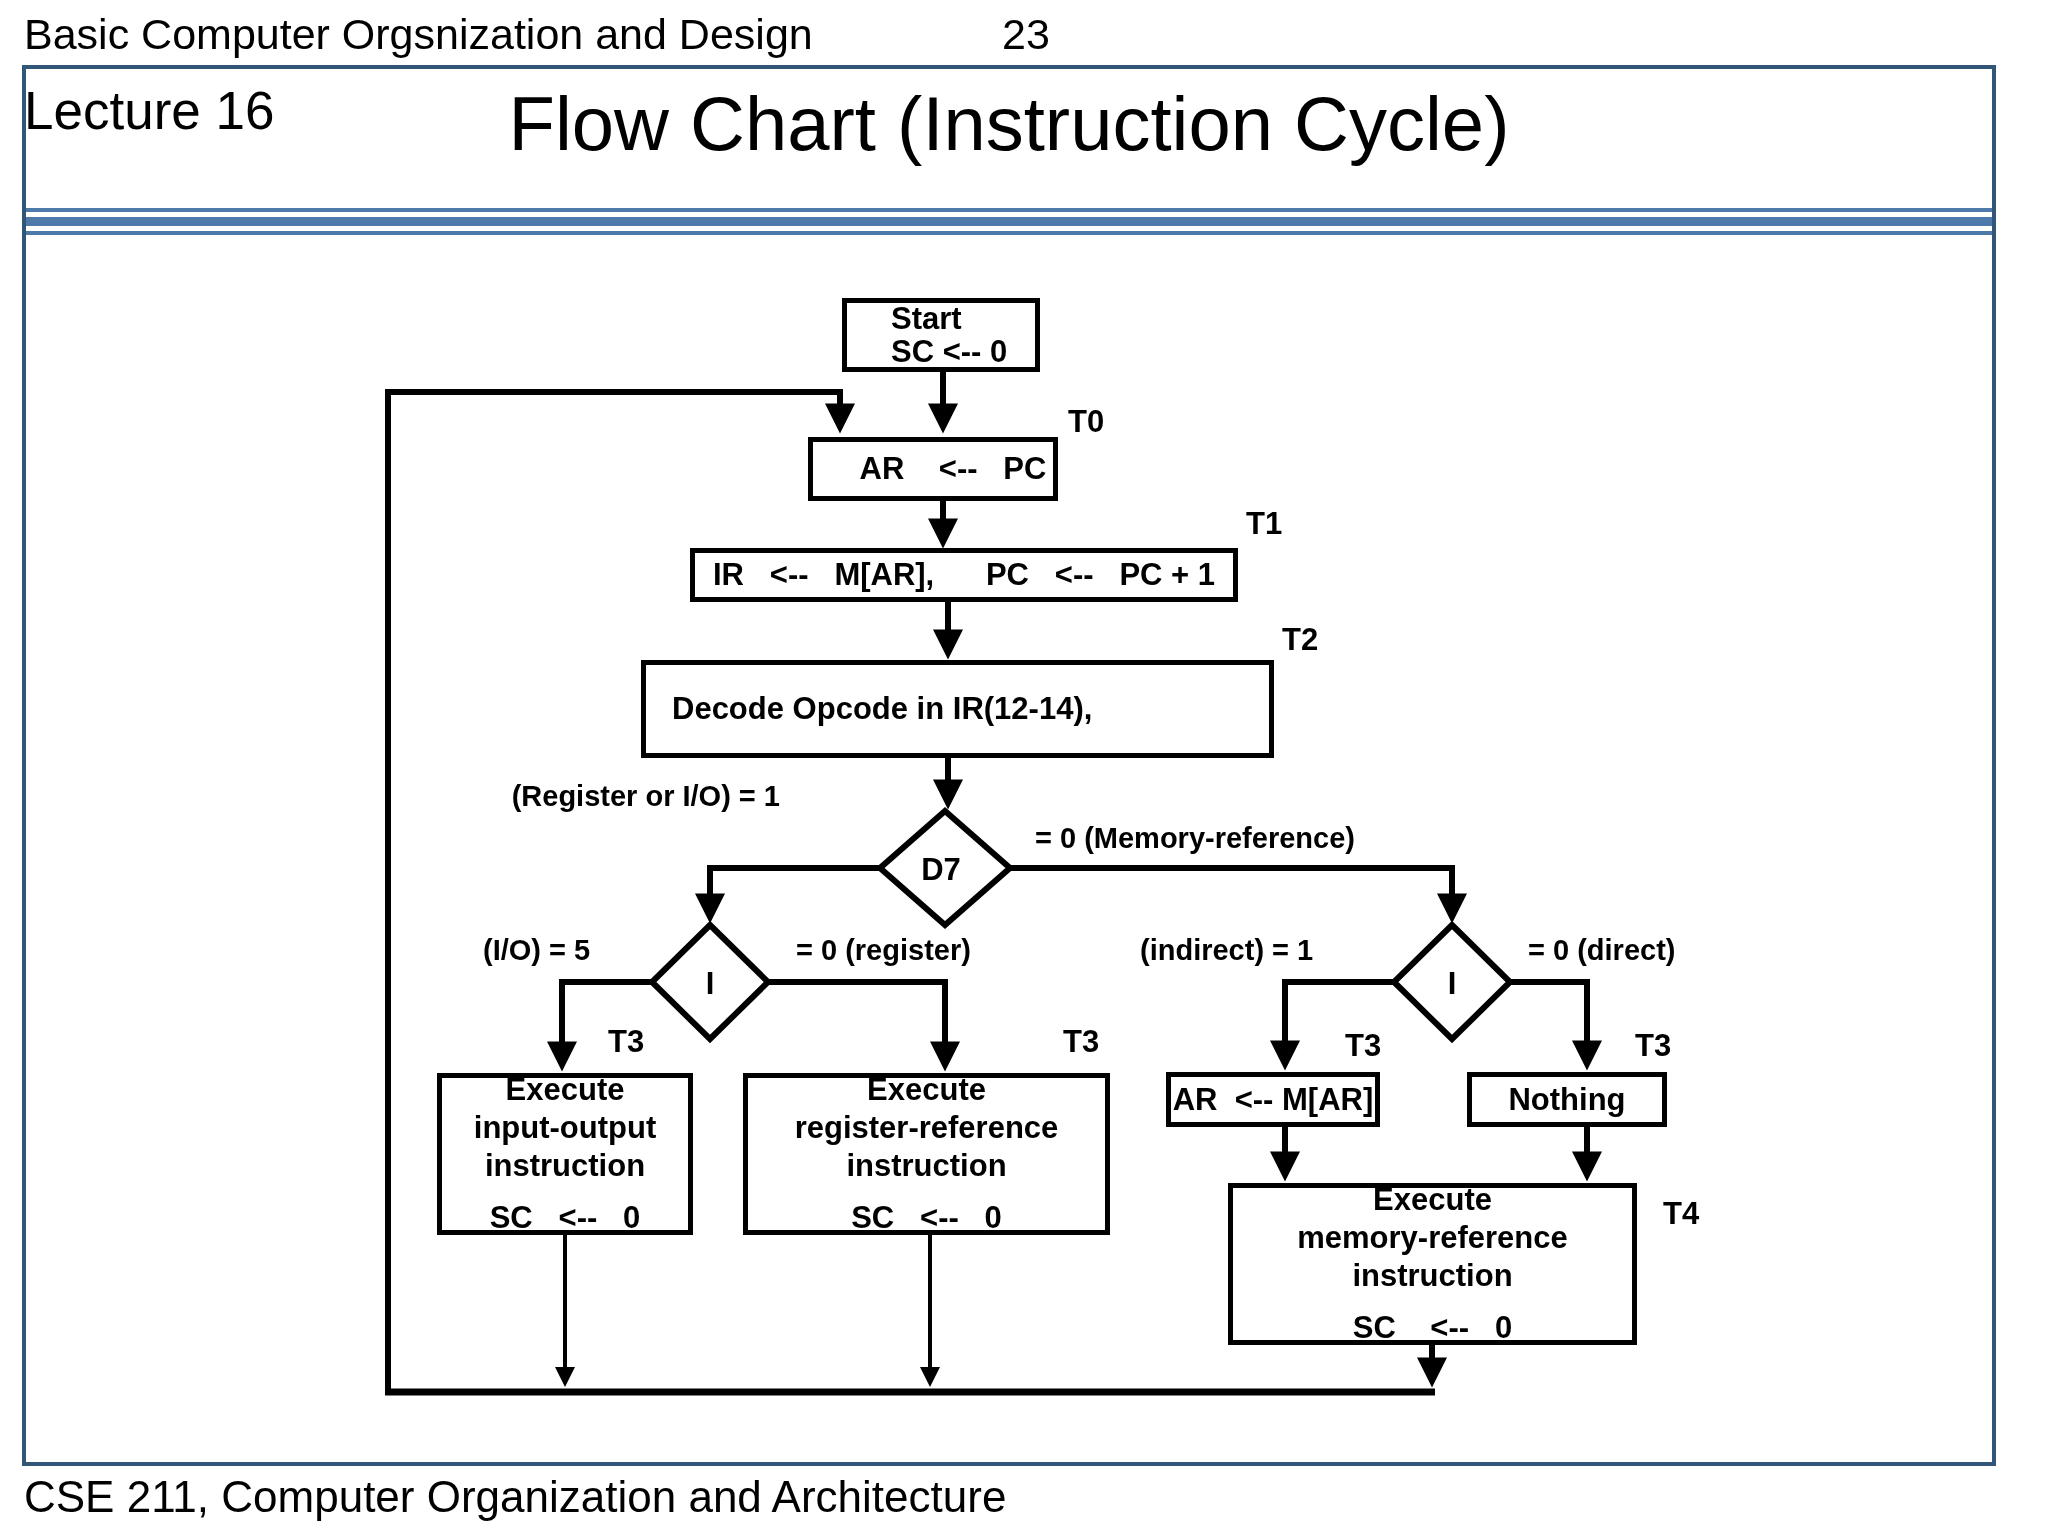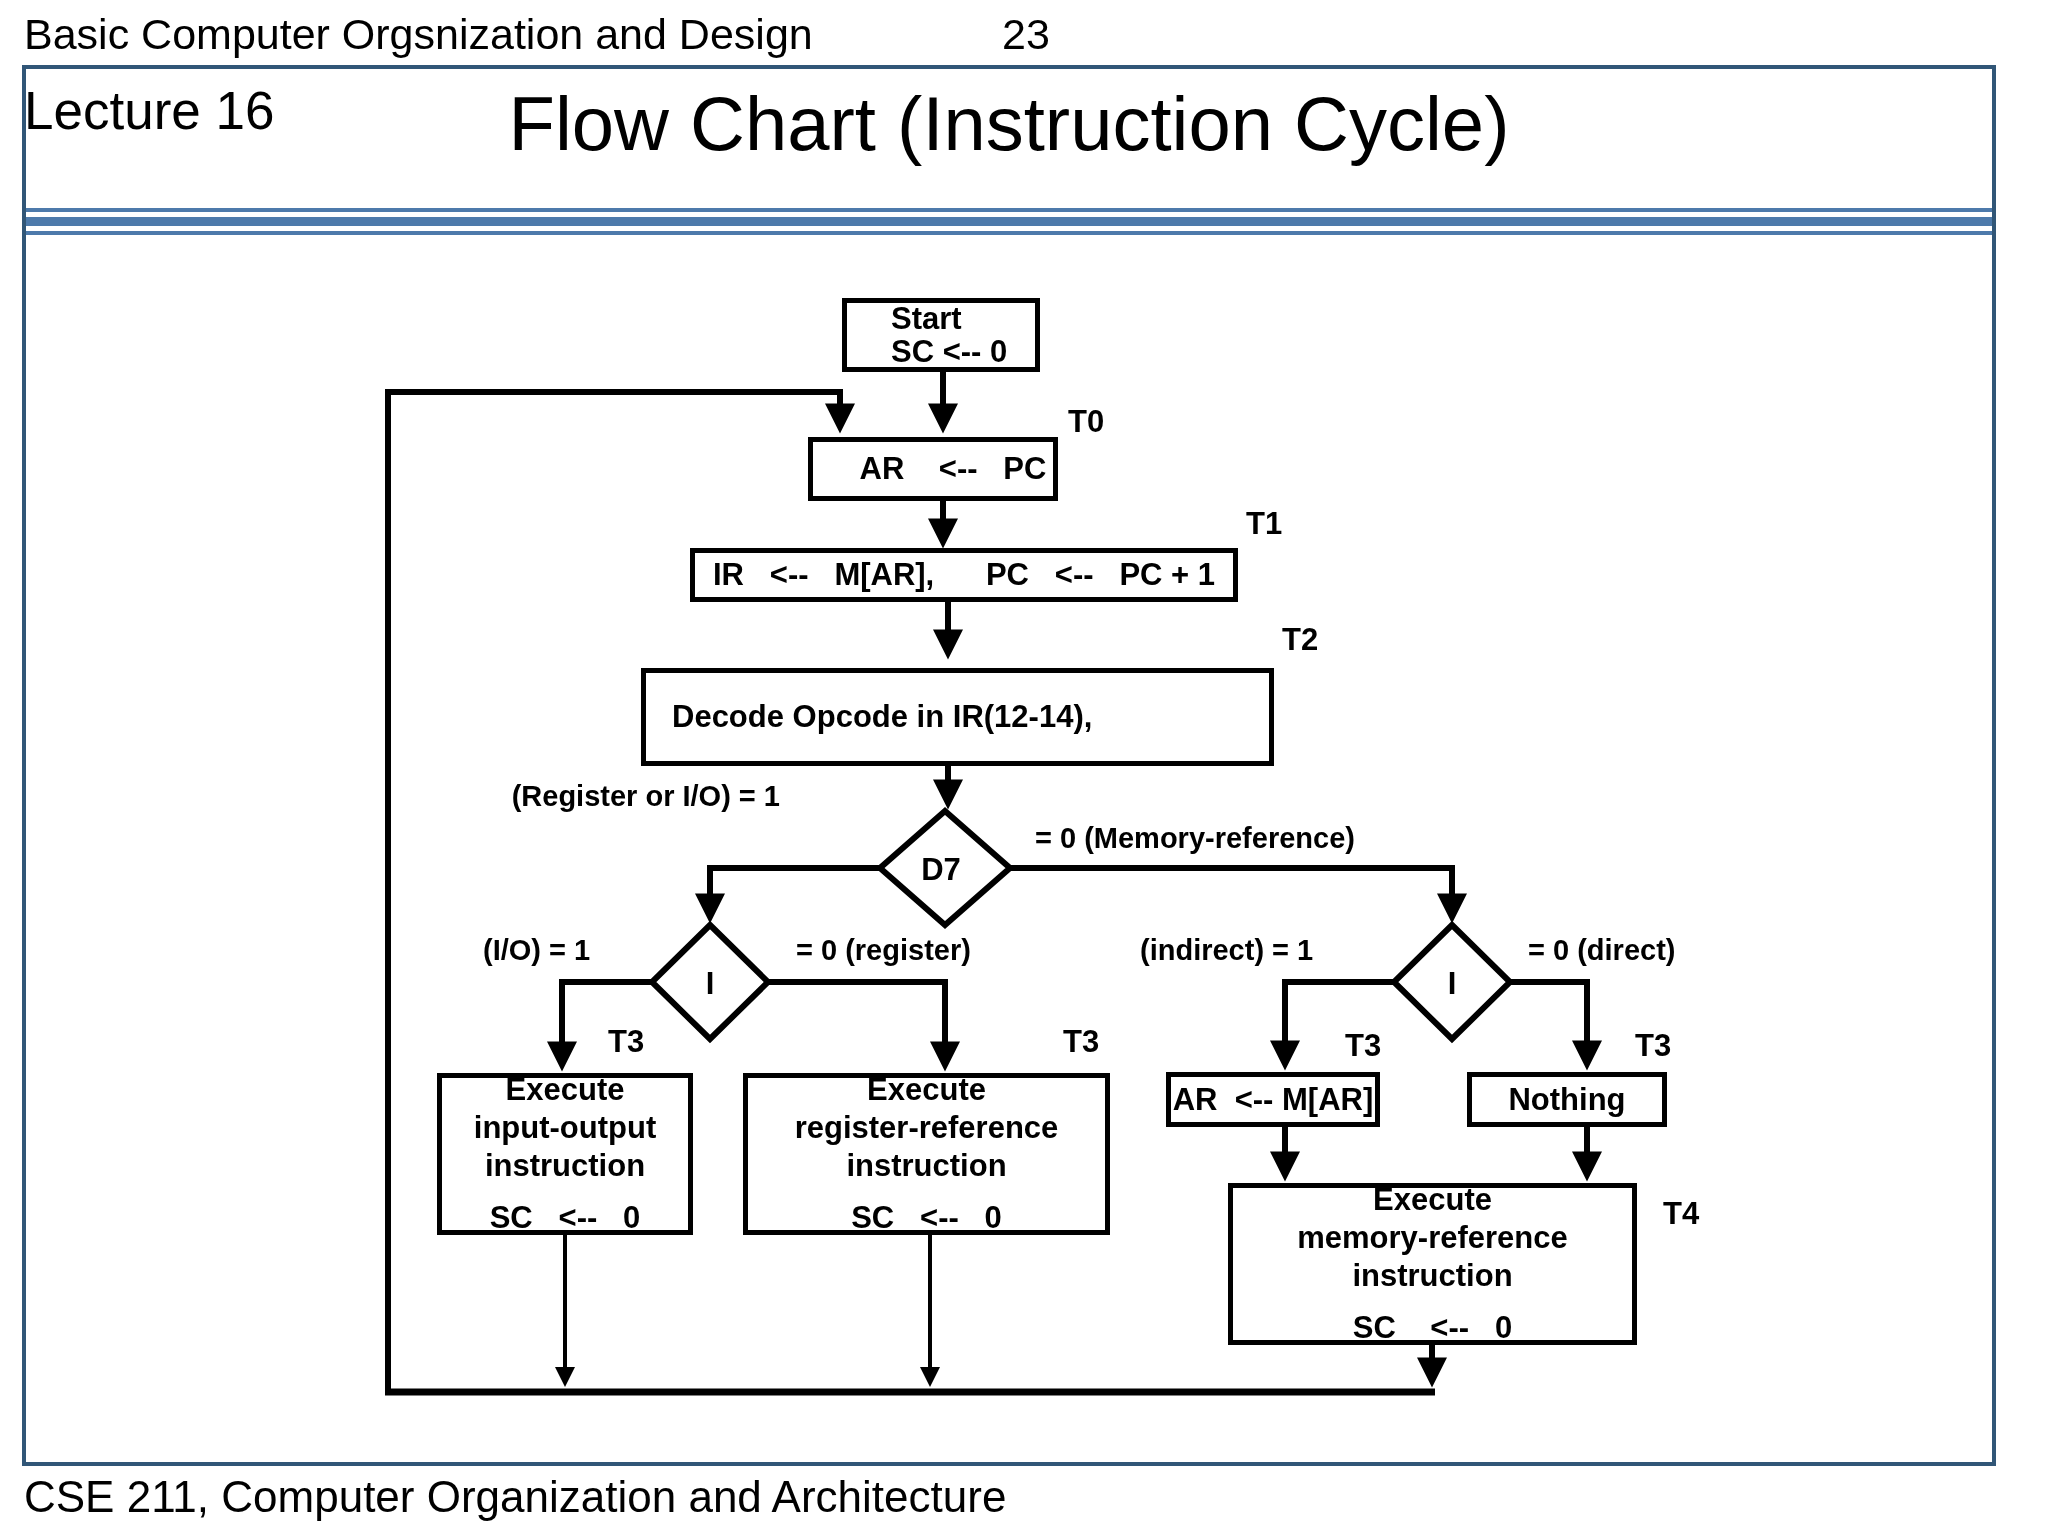--- a/index.html
+++ b/index.html
@@ -42,7 +42,7 @@
   .start-box   { left:842px;  top:298px;  width:198px; height:74px;  padding-left:44px; line-height:33px; }
   .t0-box      { left:808px;  top:437px;  width:250px; height:64px;padding-left:40px; }
   .t1-box      { left:690px;  top:548px;  width:548px; height:54px; }
-  .t2-box      { left:641px;  top:660px;  width:633px; height:98px;  line-height:42px;margin-top:8px; }
+  .t2-box      { left:641px;  top:660px;  width:633px; height:98px;  line-height:42px; }
   .t2-box .l1  { padding-left:26px; }
   .t2-box .l2  { padding-left:62px; }
   .execio-box  { left:437px;  top:1073px; width:256px; height:162px; }

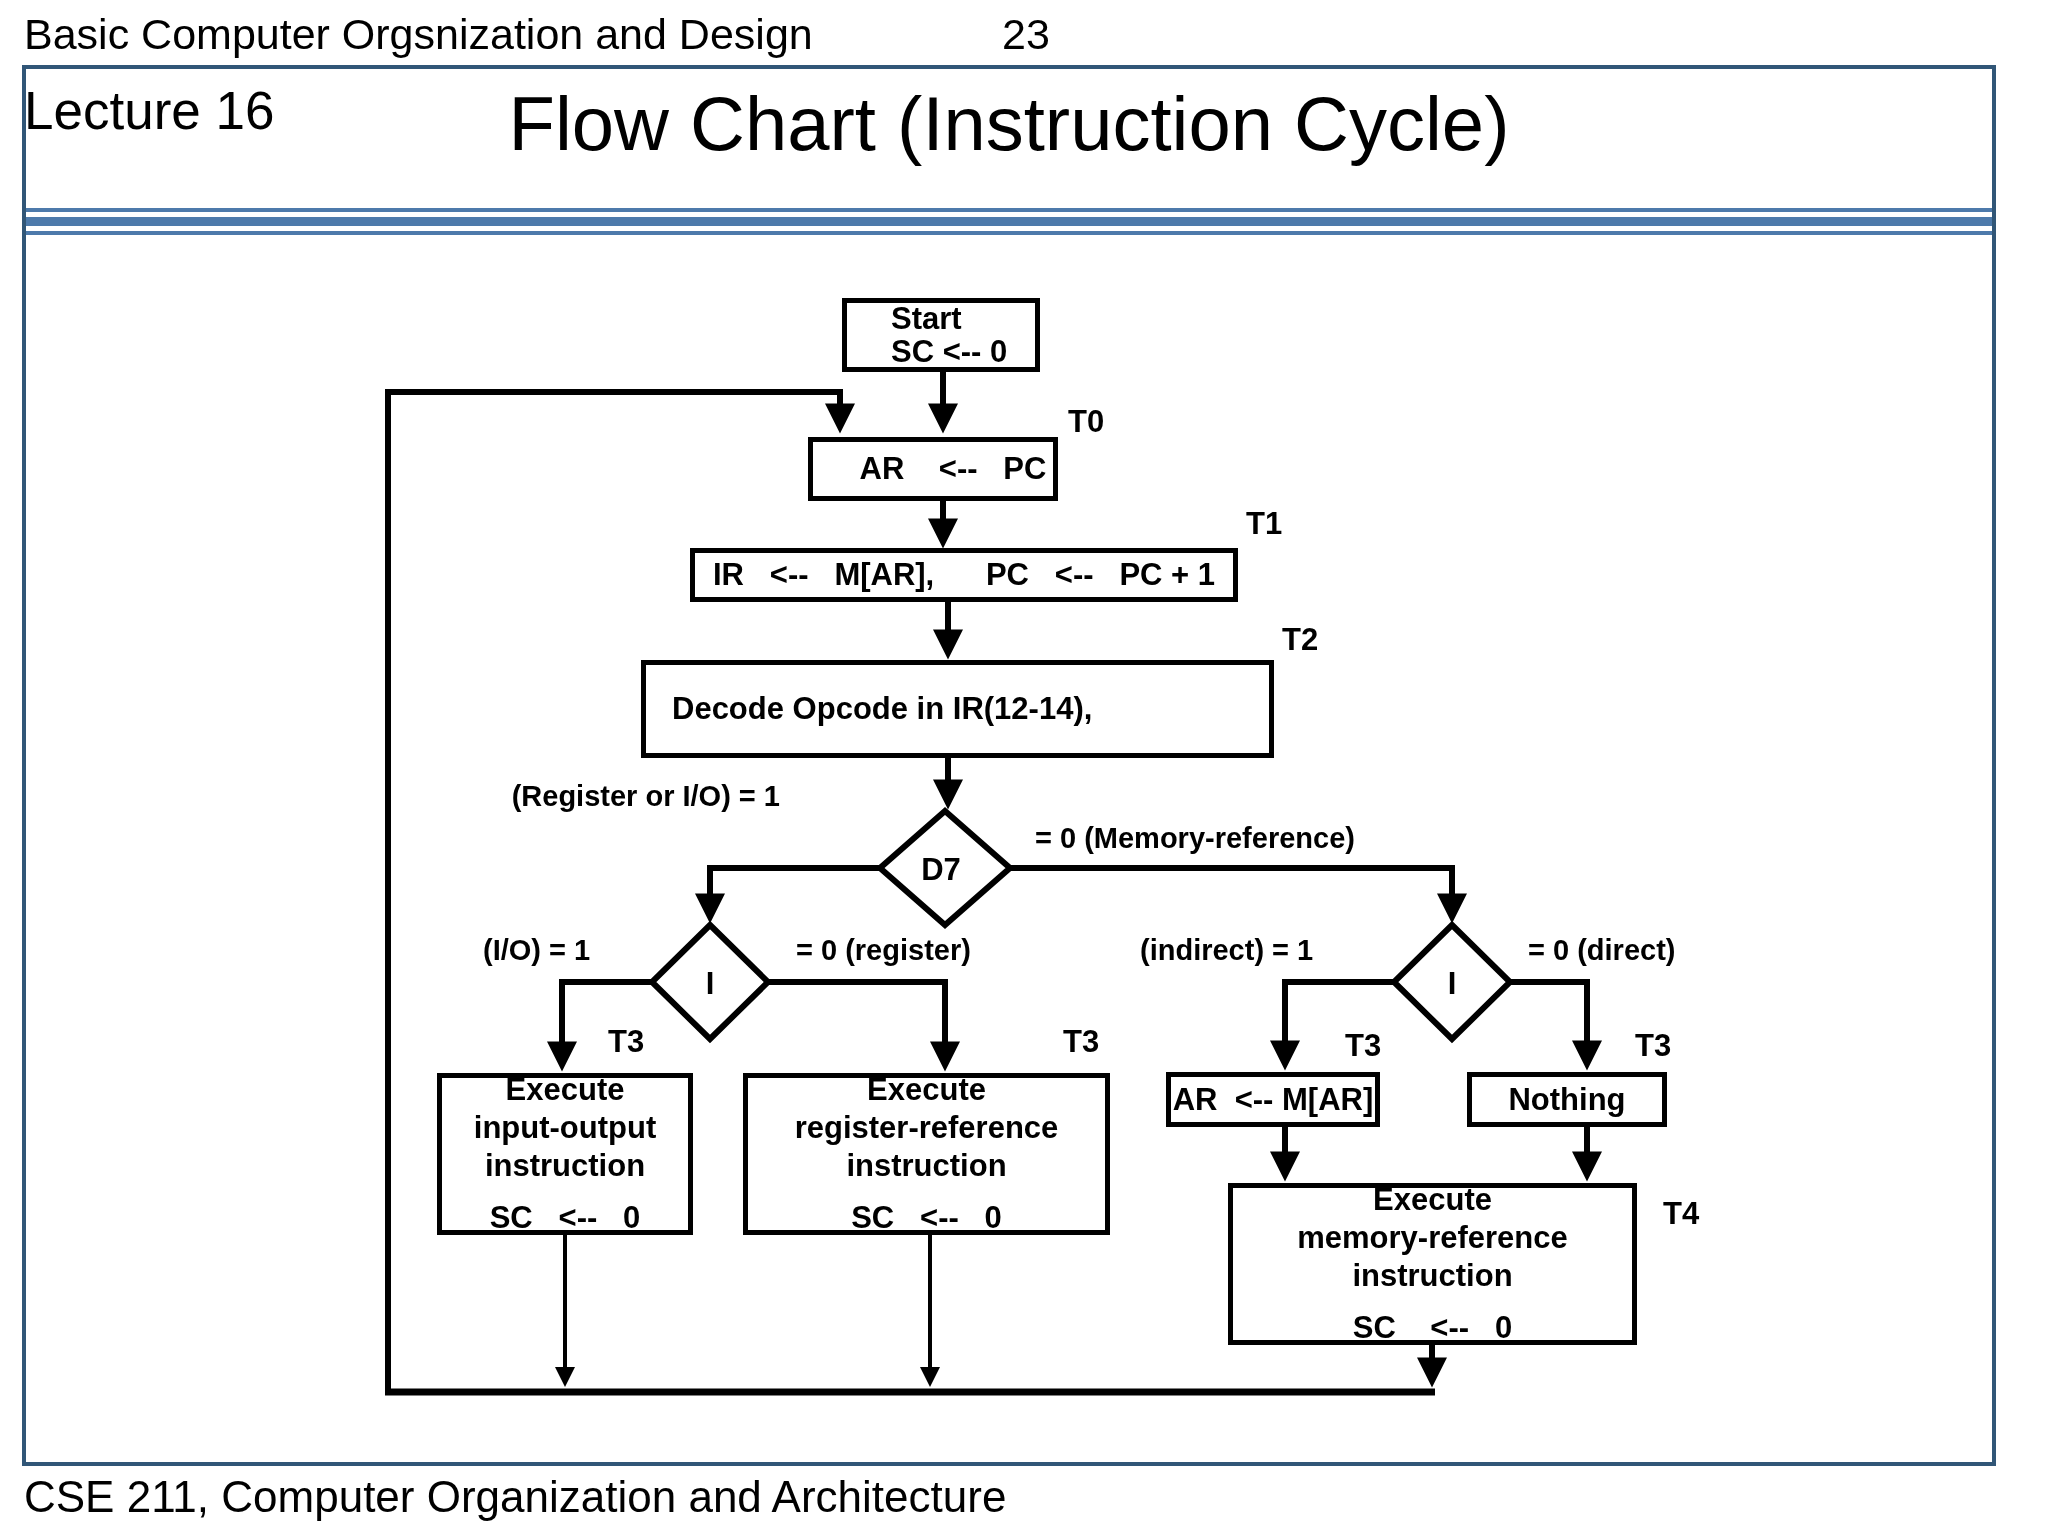--- a/index.html
+++ b/index.html
@@ -187,7 +187,7 @@
 
   <div class="blabel lbl-regio">(Register or I/O) = 1</div>
   <div class="blabel lbl-memref">= 0 (Memory-reference)</div>
-  <div class="blabel lbl-io">(I/O) = 1</div>
+  <div class="blabel lbl-io">(I/O) = 5</div>
   <div class="blabel lbl-reg">= 0 (register)</div>
   <div class="blabel lbl-ind">(indirect) = 1</div>
   <div class="blabel lbl-dir">= 0 (direct)</div>

